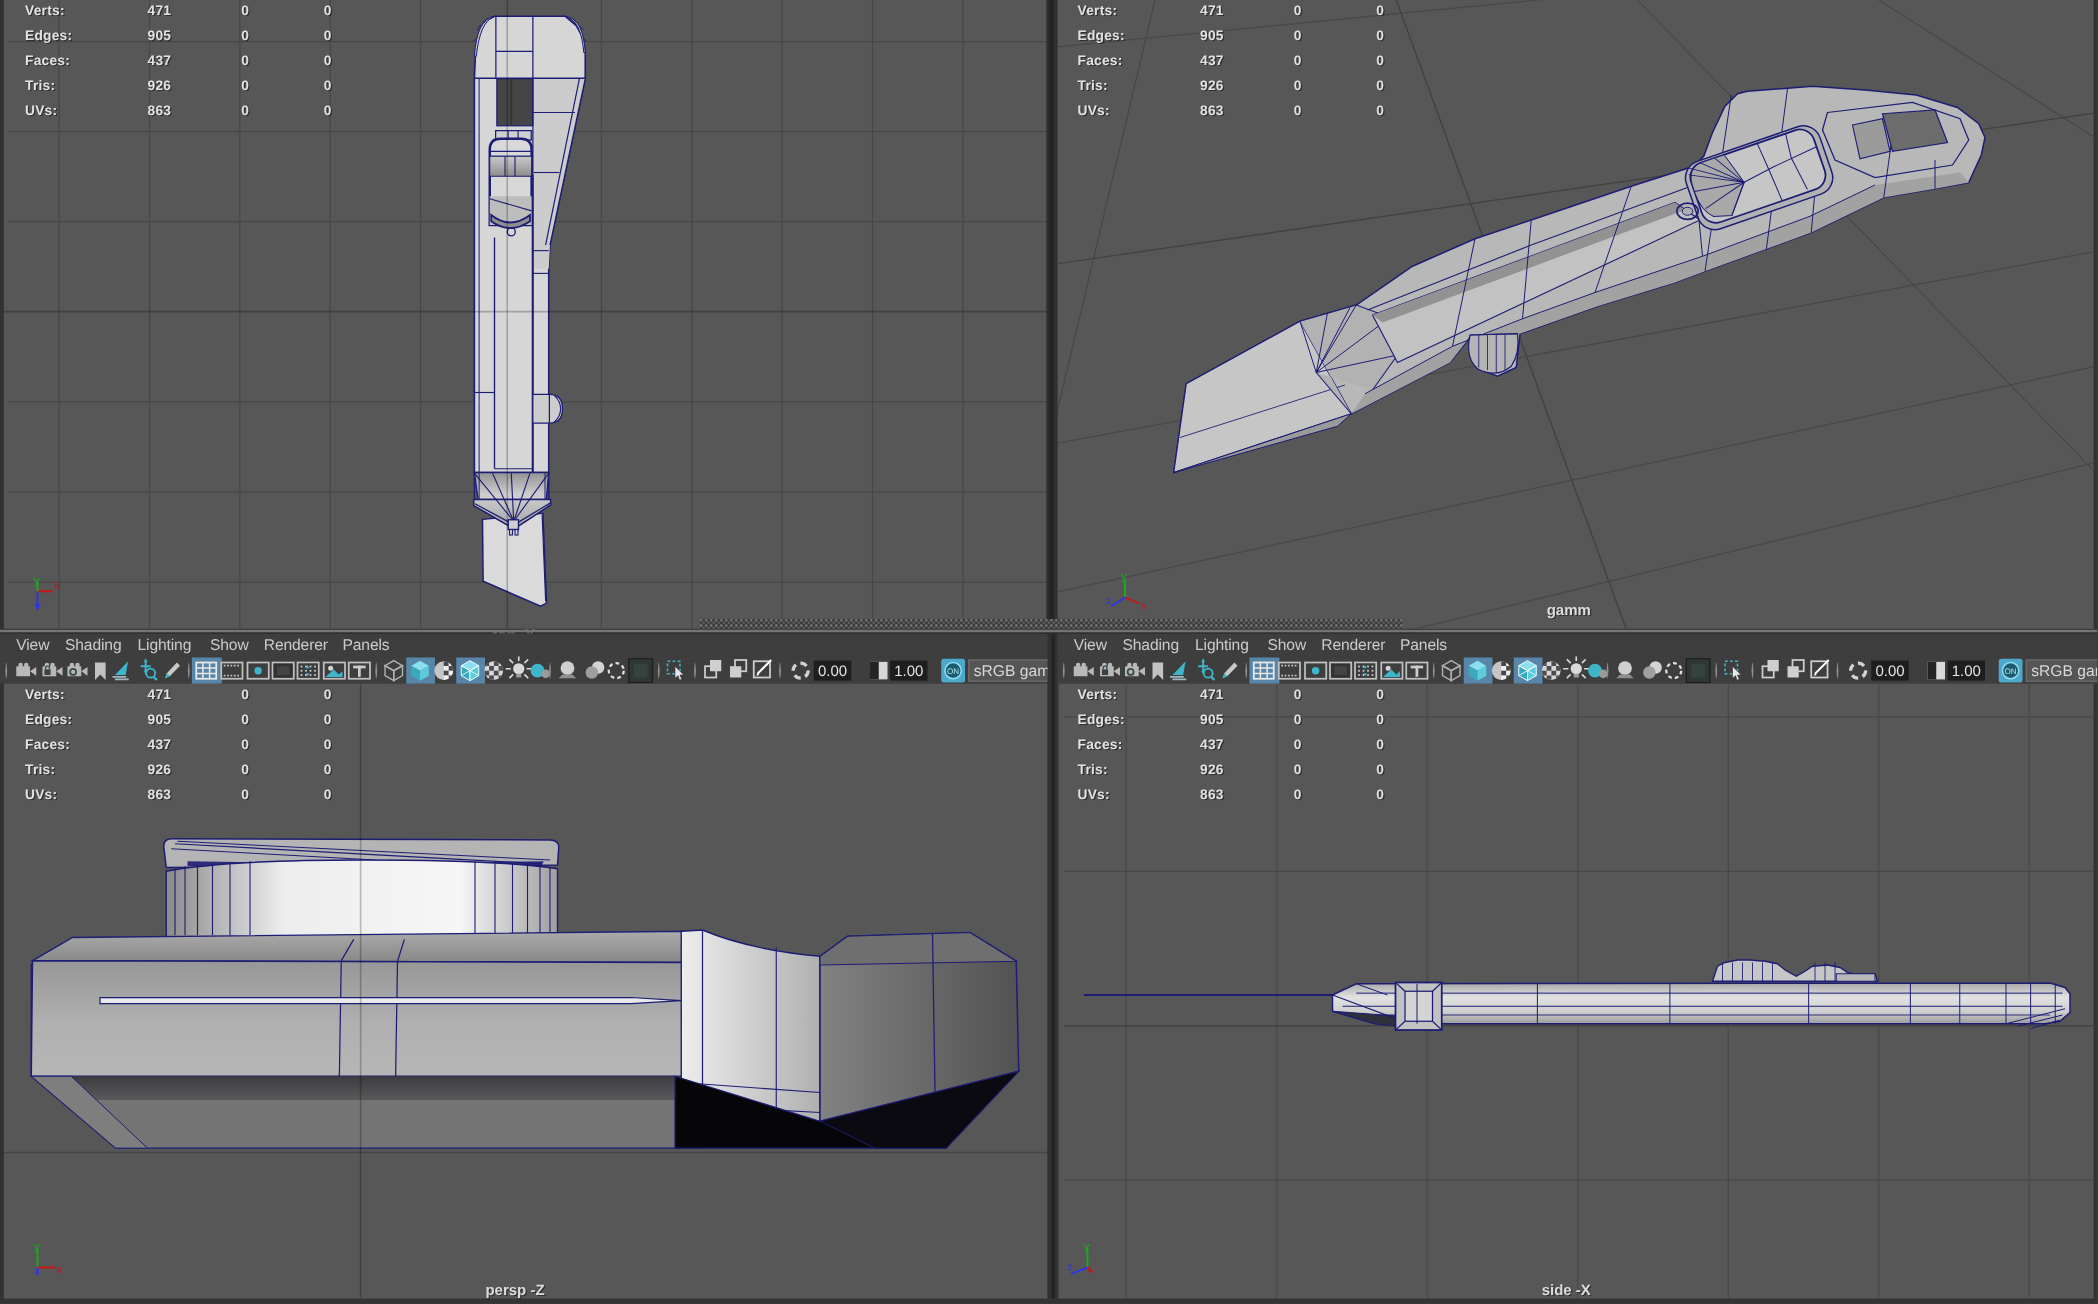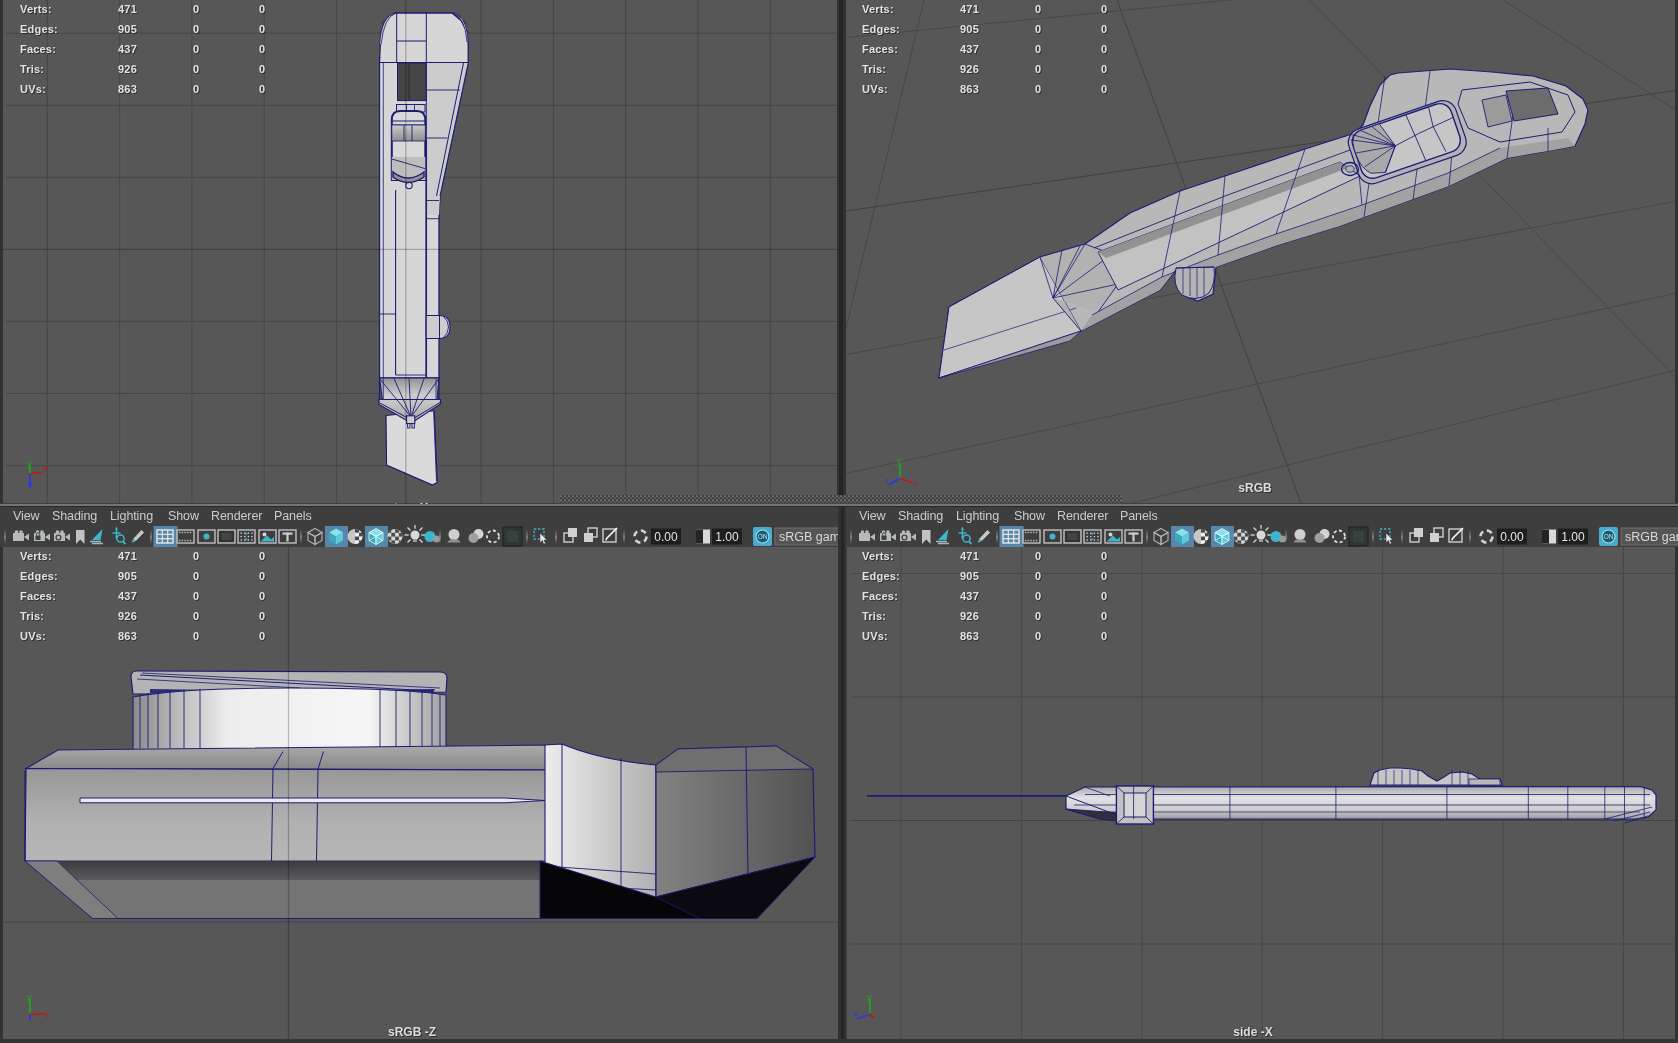--- a/index.html
+++ b/index.html
@@ -241,7 +241,7 @@
     <div class="hud" style="left:960px;top:83px;">863</div>
     <div class="hud" style="left:1035px;top:83px;">0</div>
     <div class="hud" style="left:1101px;top:83px;">0</div>
-    <div class="vpl" style="left:1195px;top:481px;">sRGB</div>
+    <div class="vpl" style="left:1195px;top:481px;">gamm</div>
     <svg width="44" height="40" style="position:absolute;left:884px;top:456px" xmlns="http://www.w3.org/2000/svg">
       <line x1="16" y1="22" x2="16" y2="8" stroke="#15b015" stroke-width="1.5"></line>
       <text x="13" y="8" fill="#15b015" font-size="9" font-family="Liberation Sans">y</text>

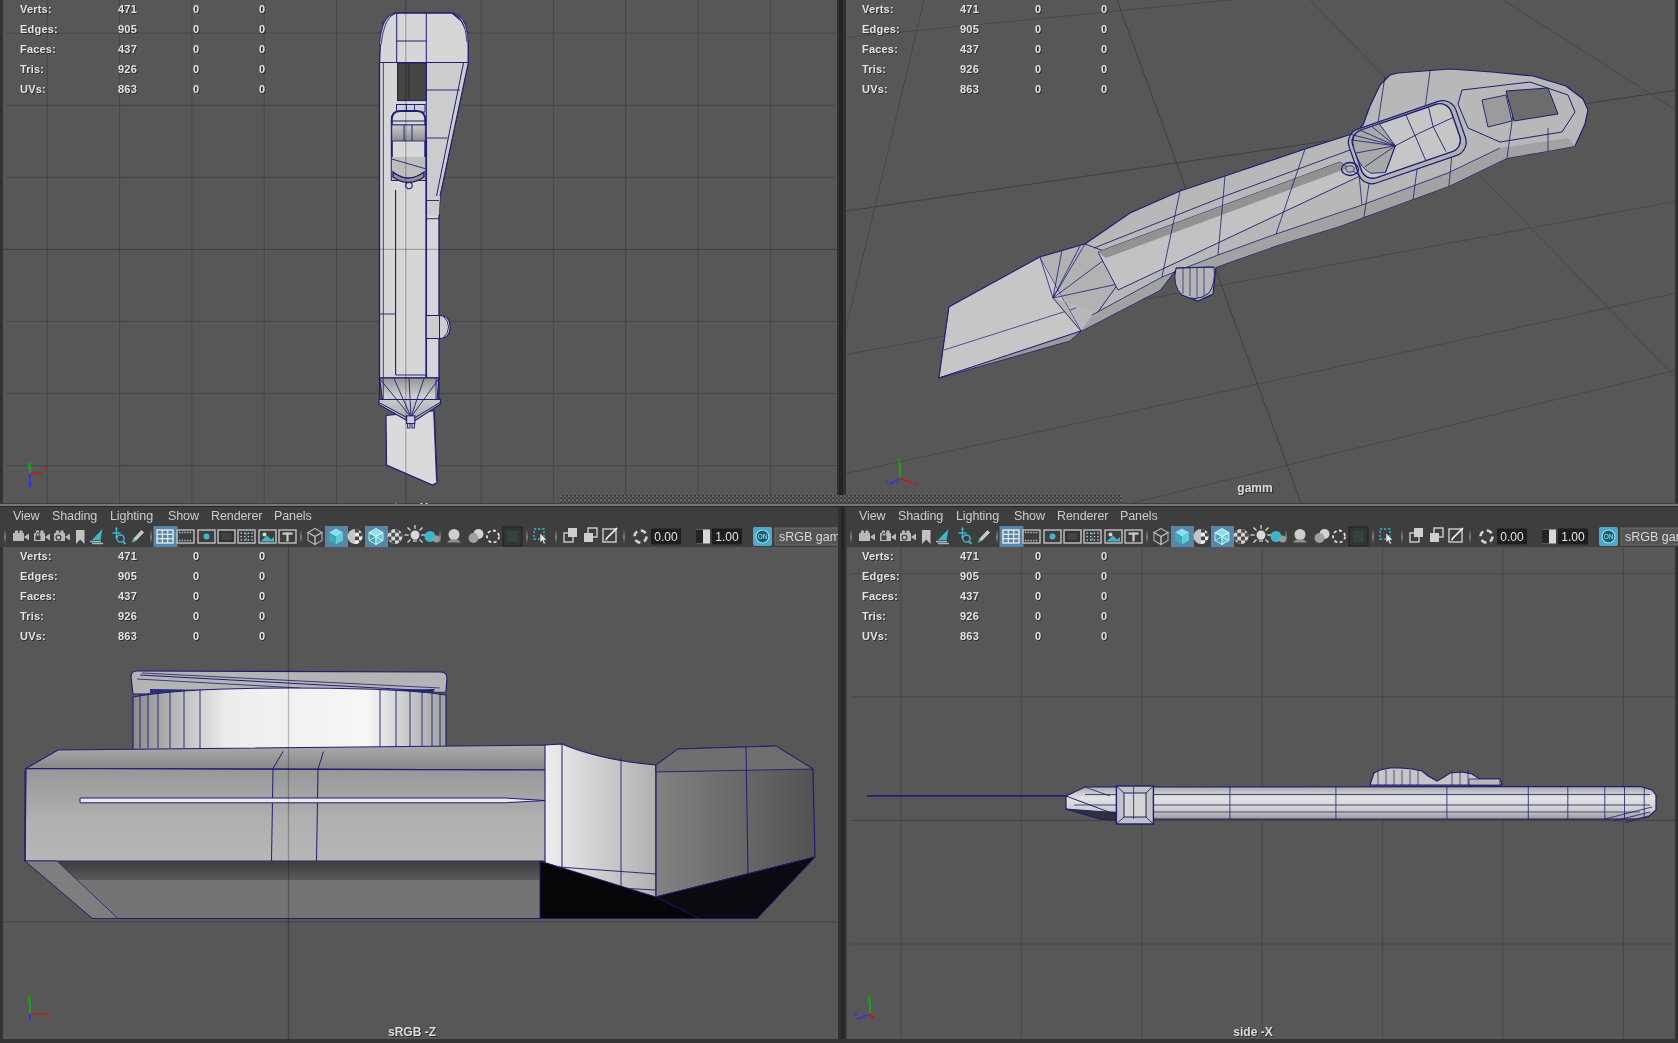--- a/index.html
+++ b/index.html
@@ -709,7 +709,7 @@
     <div class="hud" style="left:118px;top:629.5px;">863</div>
     <div class="hud" style="left:193px;top:629.5px;">0</div>
     <div class="hud" style="left:259px;top:629.5px;">0</div>
-    <div class="vpl" style="left:352px;top:1025px;">sRGB -Z</div>
+    <div class="vpl" style="left:352px;top:1025px;">persp -Z</div>
     <svg width="44" height="44" style="position:absolute;left:20px;top:994px" xmlns="http://www.w3.org/2000/svg">
       <line x1="10" y1="20" x2="10" y2="5" stroke="#15b015" stroke-width="1.5"></line>
       <text x="7" y="6" fill="#15b015" font-size="9" font-family="Liberation Sans">y</text>

